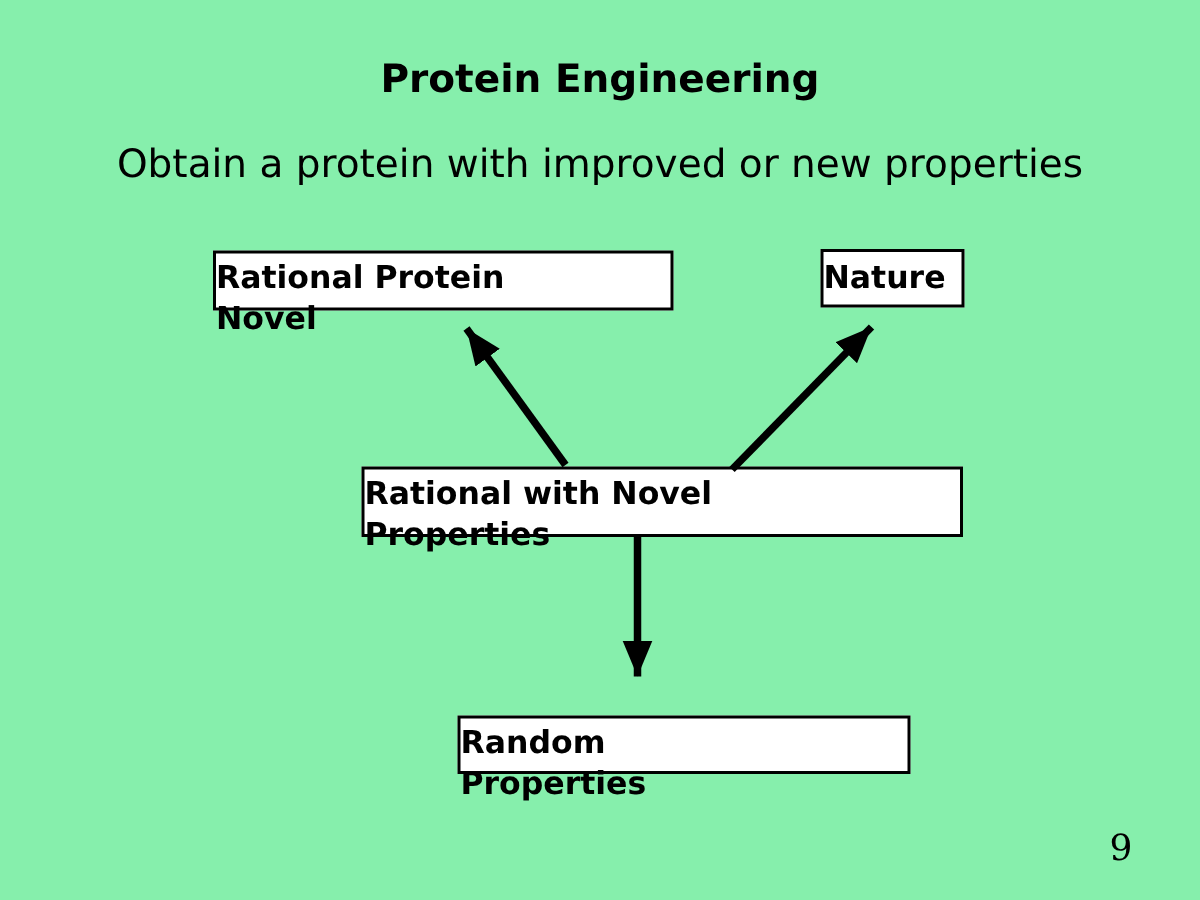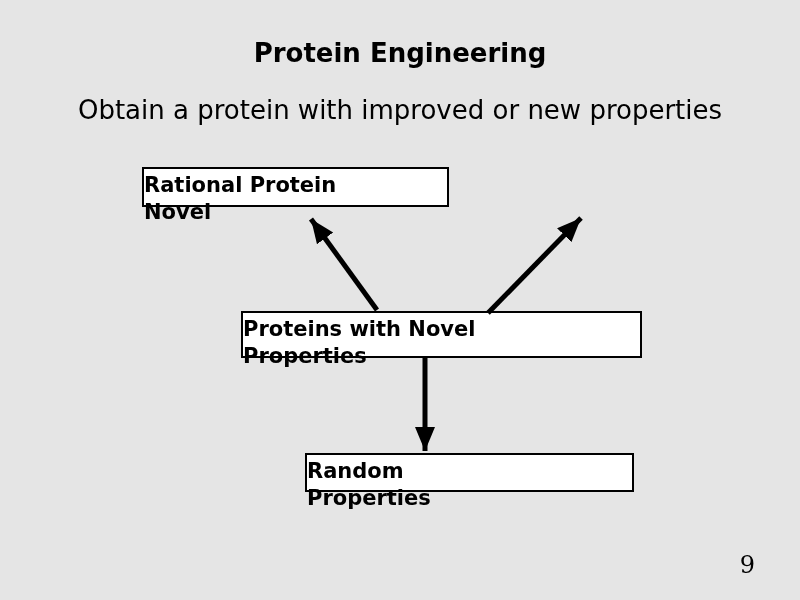--- a/index.html
+++ b/index.html
@@ -15,7 +15,7 @@
     position: relative;
     width: 800px;
     height: 600px;
-    background: #e5e5e5;
+    background: #86efac;
     overflow: hidden;
   }
   .header {

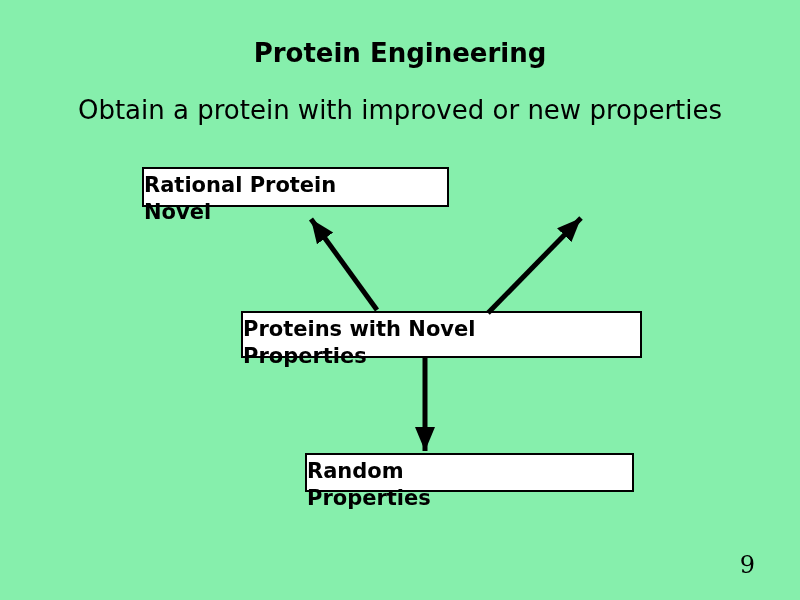--- a/index.html
+++ b/index.html
@@ -88,6 +88,11 @@
     </div>
   </div>
 
+  <div class="node" id="node-nature">
+    <div class="node-label">
+      <div>Nature</div>
+    </div>
+  </div>
 
   <div class="node" id="node-novel">
     <div class="node-label">

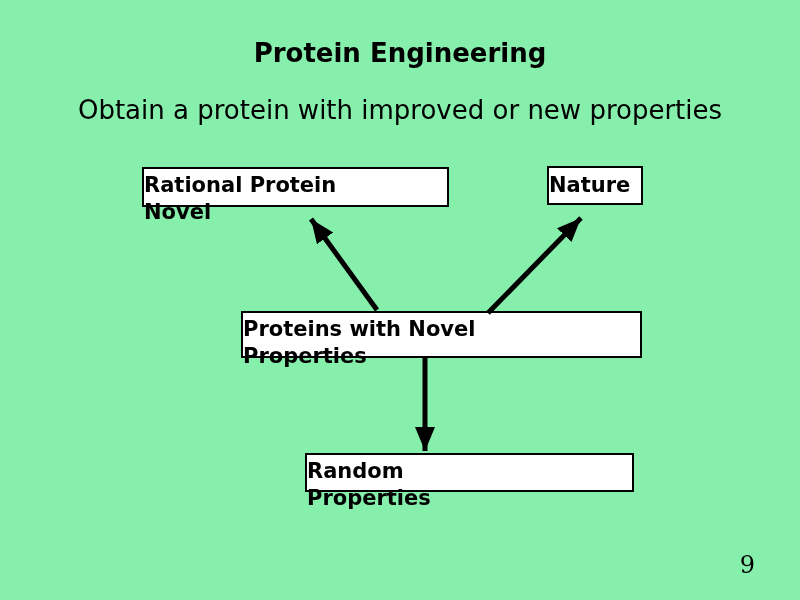--- a/index.html
+++ b/index.html
@@ -96,7 +96,7 @@
 
   <div class="node" id="node-novel">
     <div class="node-label">
-      <div>Proteins with Novel</div>
+      <div>Rational with Novel</div>
       <div>Properties</div>
     </div>
   </div>

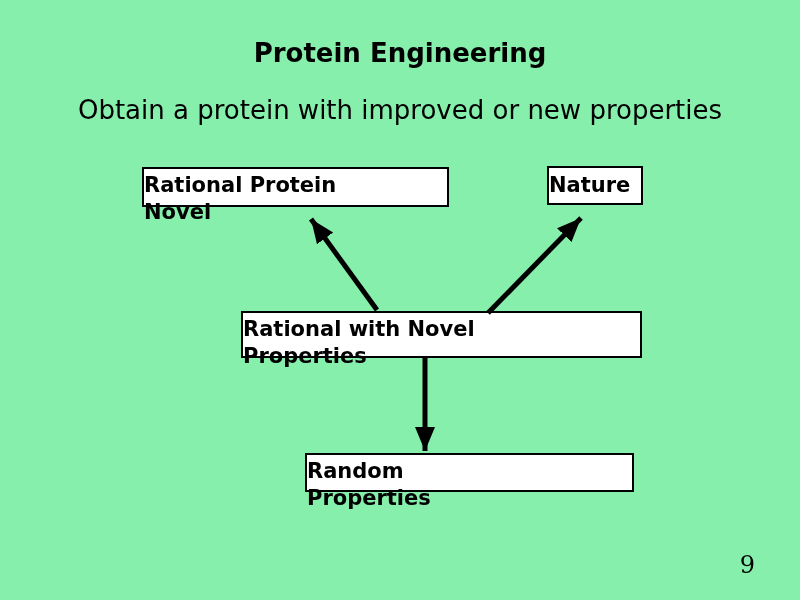--- a/index.html
+++ b/index.html
@@ -51,7 +51,7 @@
   #node-rational { left: 142px; top: 167px; width: 307px; height: 40px; }
   #node-nature   { left: 547px; top: 166px; width: 96px;  height: 39px; }
   #node-novel    { left: 241px; top: 311px; width: 401px; height: 47px; }
-  #node-random   { left: 305px; top: 453px; width: 329px; height: 39px; }
+  #node-random   { left: 305px; top: 477px; width: 302px; height: 39px; }
   #node-nature .node-label { top: 4px; }
 
   .arrow-layer {

